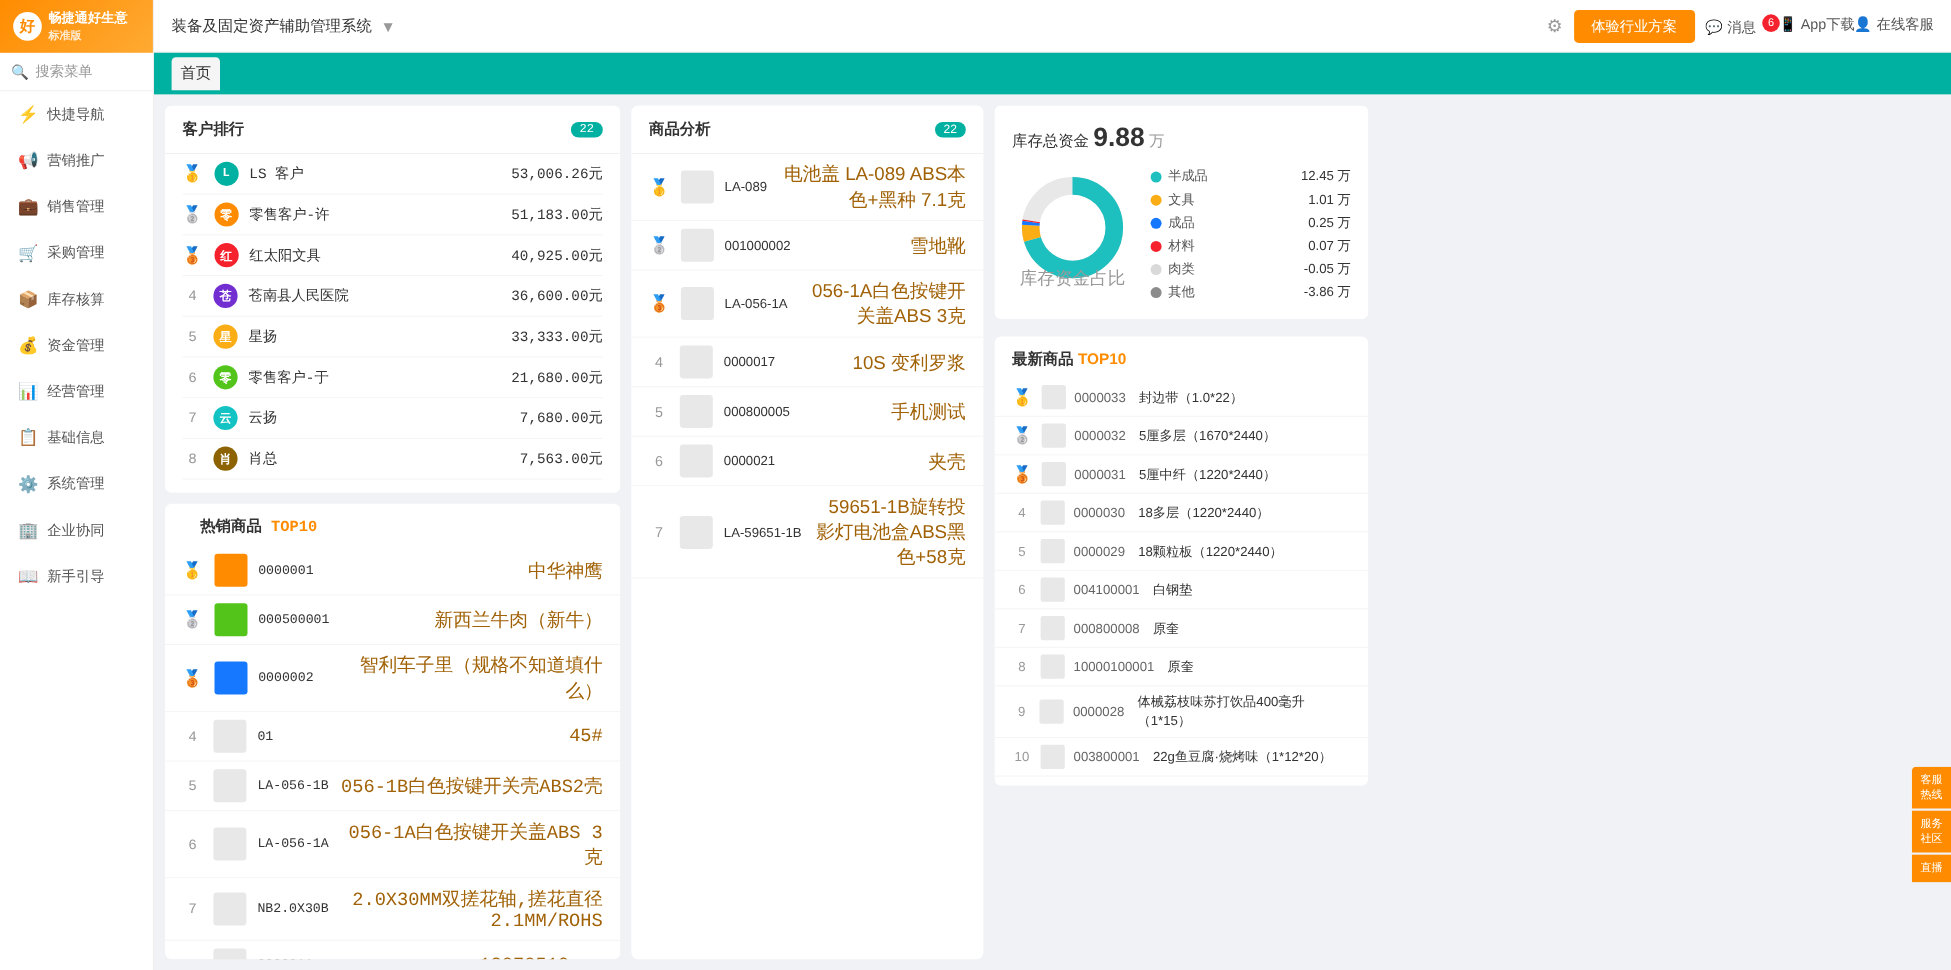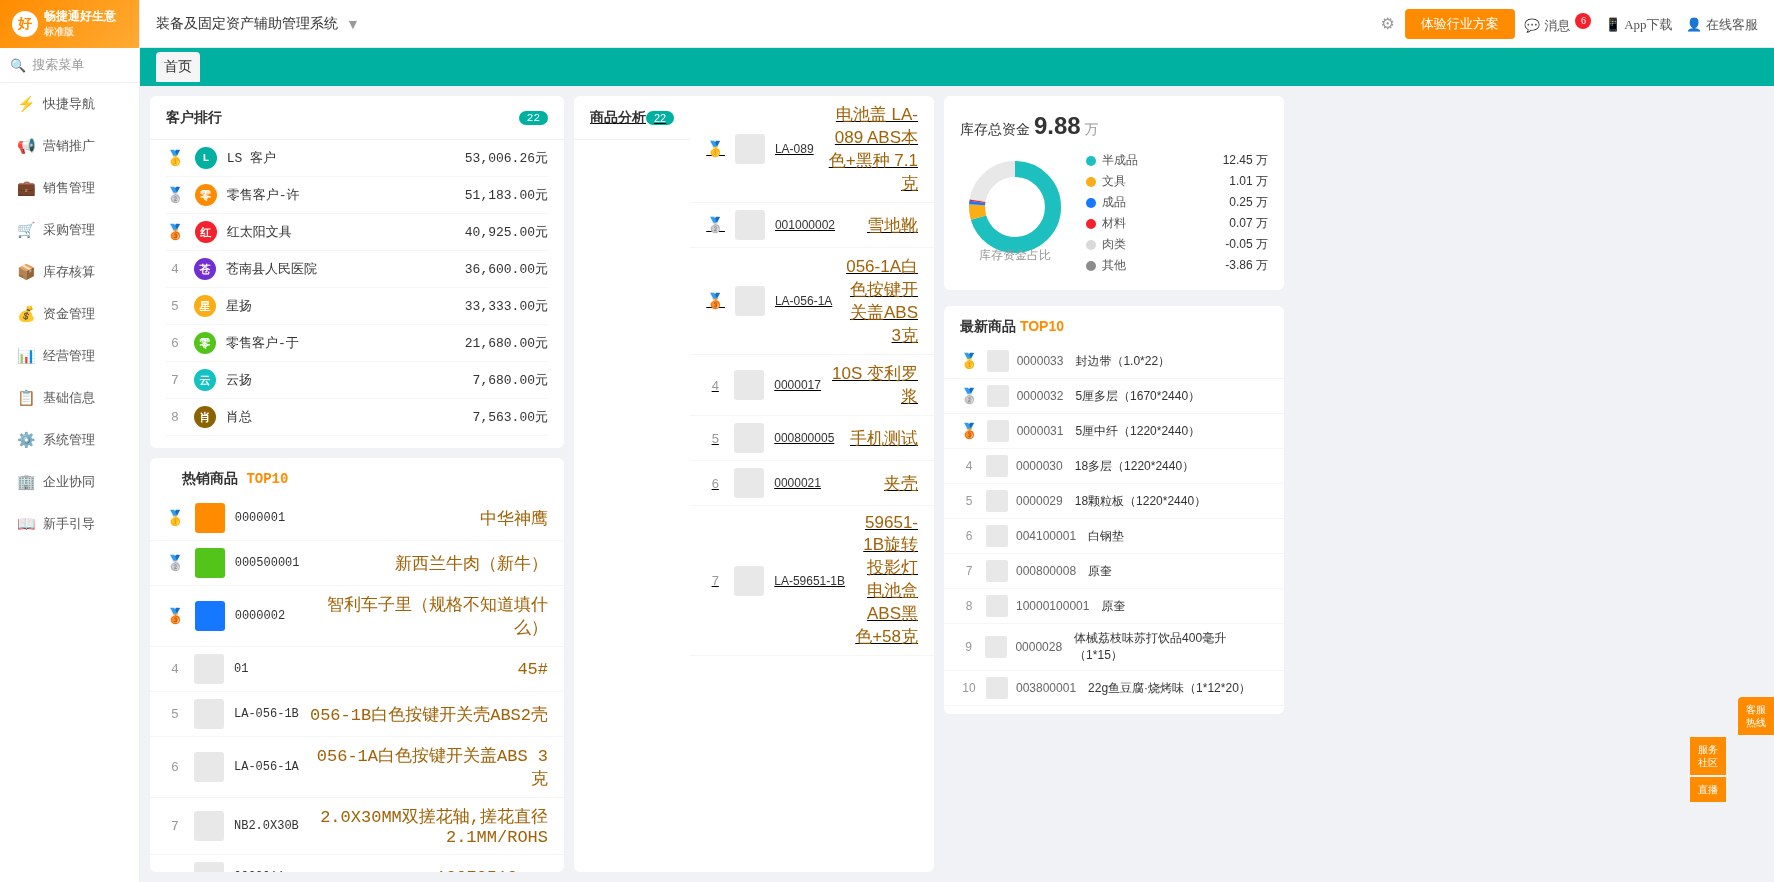--- a/index.html
+++ b/index.html
@@ -78,7 +78,7 @@
       cursor: pointer;
       font-size: 13px;
     }
-    .topbar-right { display: flex; align-items: flex-end; gap: 14px; color: #555; font-size: 13px; cursor: pointer; font-family: Liberation Serif, serif; }
+    .topbar-right { display: flex; align-items: flex-start; color: #555; font-size: 13px; cursor: pointer; }
     .topbar-badge {
       background: #f5222d;
       color: #fff;

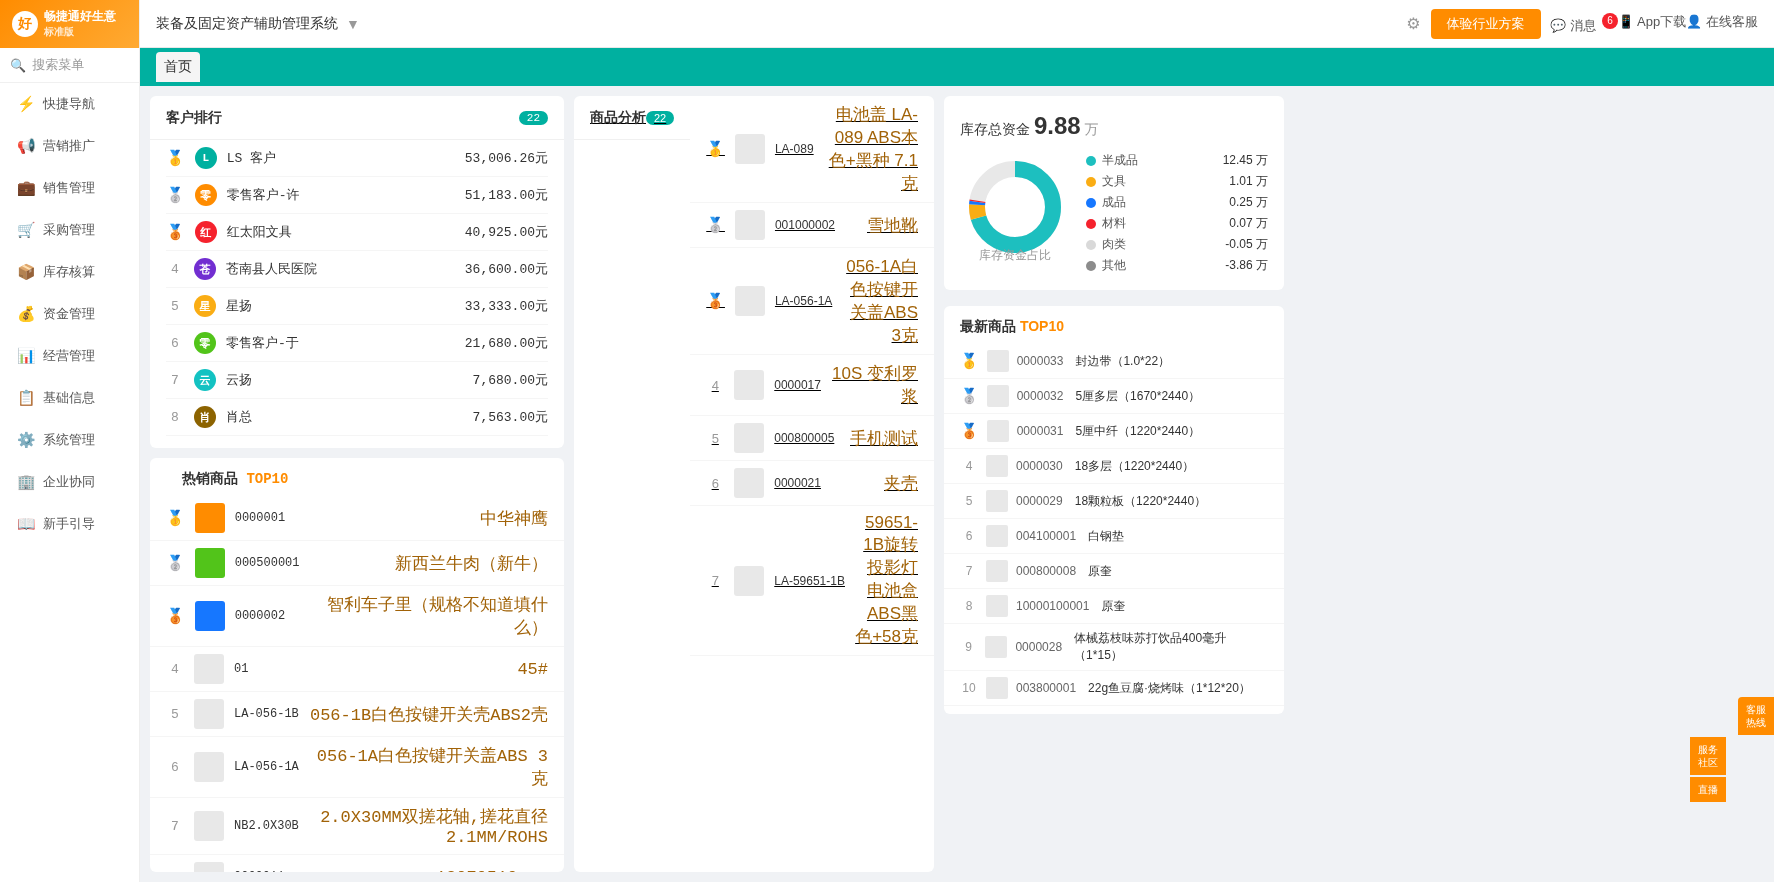--- a/index.html
+++ b/index.html
@@ -429,7 +429,7 @@
 
     </div>
 
-    <div style="width:360px; flex-shrink:0; background:#fff; margin:10px 0; border-radius:6px; overflow:hidden; display:flex; flex-direction:row;text-decoration:underline;">
+    <div style="width:320px; flex-shrink:0; background:#fff; margin:10px 0; border-radius:6px; overflow:hidden; display:flex; flex-direction:column;">
       <div class="top-section-header">
         <span class="top-section-title">商品分析</span>
         <span class="top-section-badge">22</span>

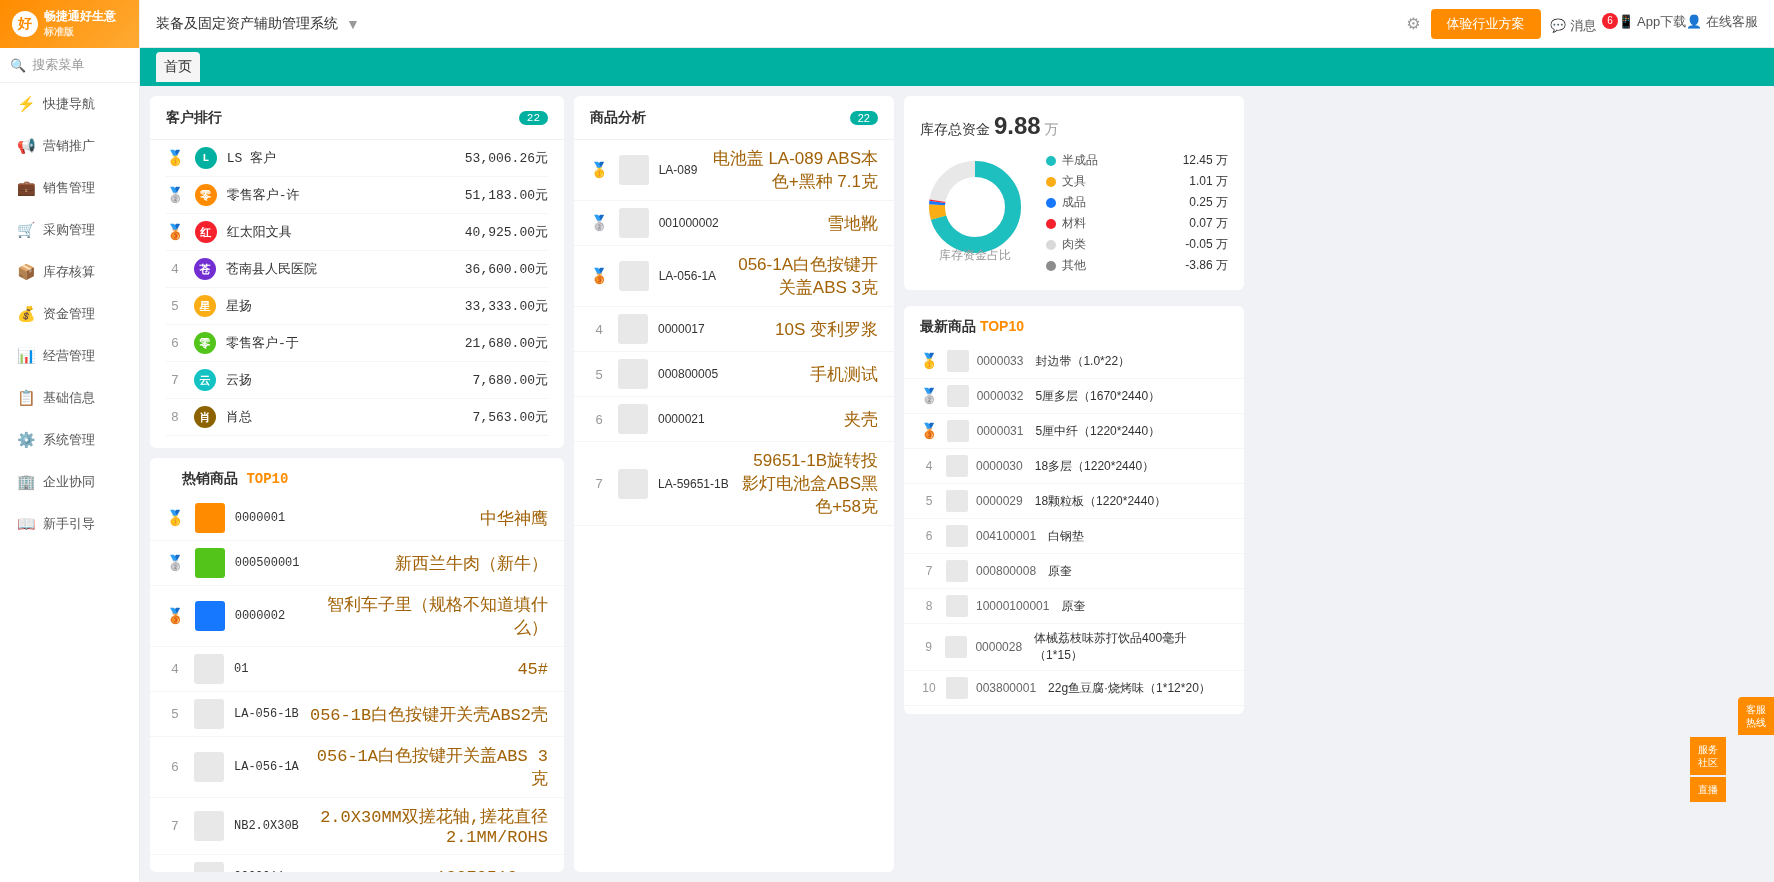--- a/index.html
+++ b/index.html
@@ -495,7 +495,7 @@
               <circle cx="55" cy="55" r="38" fill="none" stroke="#1677ff" stroke-width="16" stroke-dasharray="3 236" stroke-dashoffset="-181" transform="rotate(-90 55 55)"></circle>
               <circle cx="55" cy="55" r="38" fill="none" stroke="#f5222d" stroke-width="16" stroke-dasharray="1 238" stroke-dashoffset="-184" transform="rotate(-90 55 55)"></circle>
             </svg>
-            <div style="position:absolute;bottom:-2px;left:50%;transform:translateX(-50%);font-size:12px;color:#999;white-space:nowrap;">库存资金占比</div>
+            <div style="position:absolute;bottom:-2px;left:50%;transform:translateX(-50%);font-size:16px;color:#999;white-space:nowrap;">库存资金占比</div>
           </div>
 
           <div class="inventory-legend" id="inventory-legend">

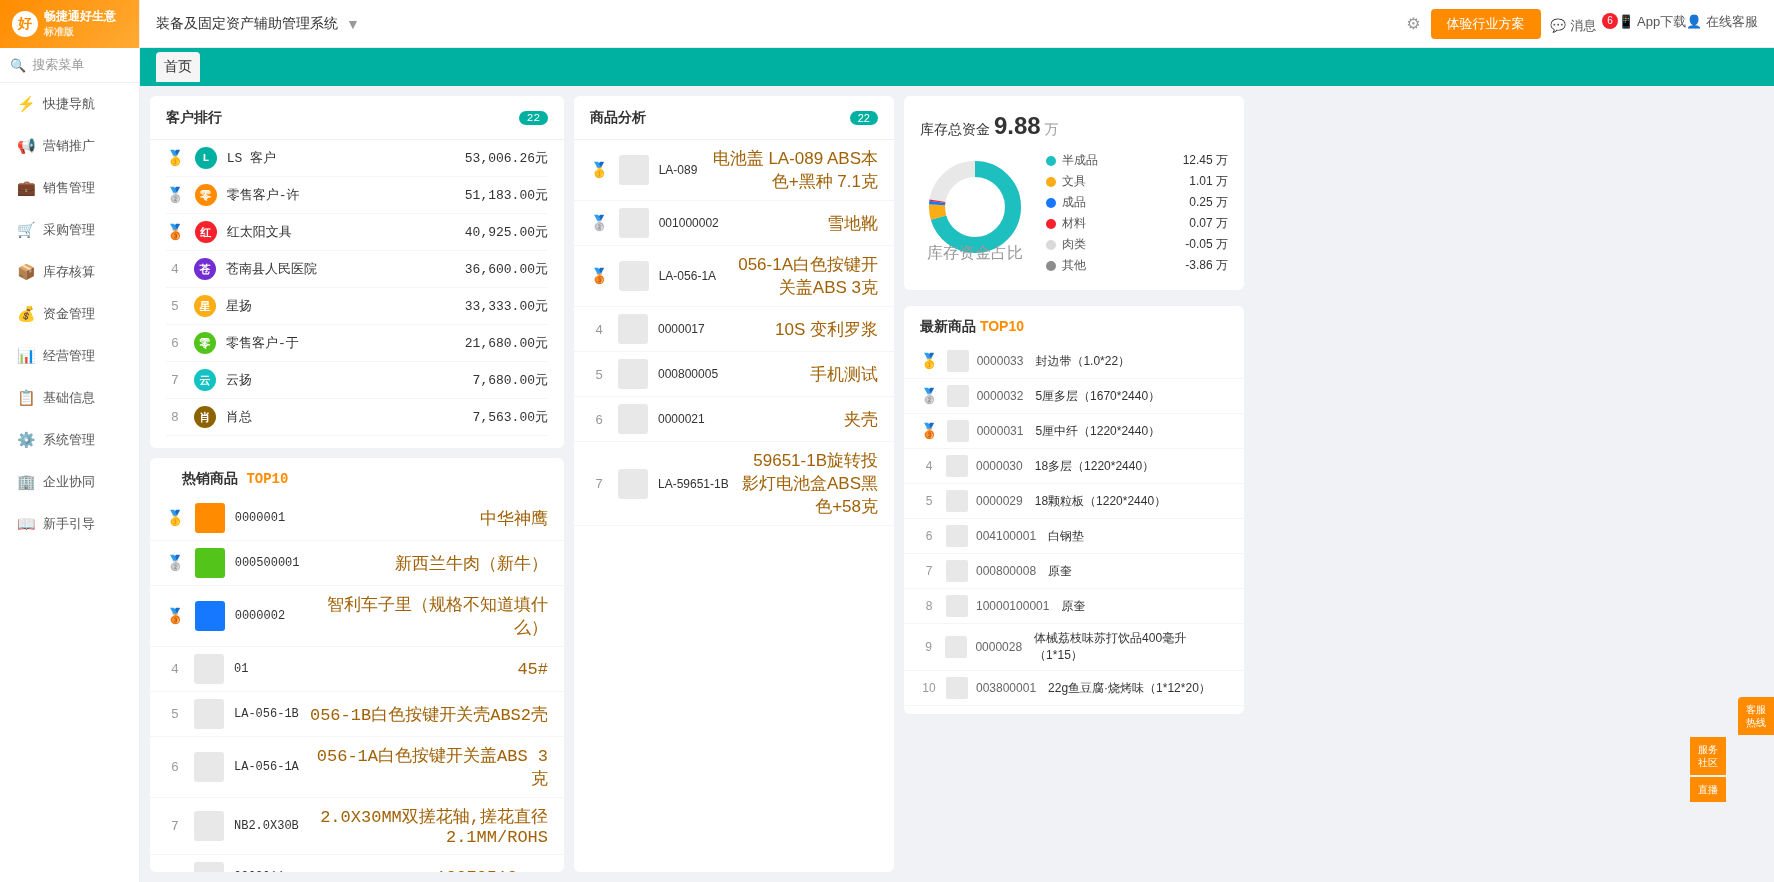--- a/index.html
+++ b/index.html
@@ -189,7 +189,7 @@
       width: 36px;
       line-height: 1.3;
     }
-    .float-btn:first-child { border-radius: 4px 0 0 0; margin-left: 48px; }
+    .float-btn:first-child { border-radius: 4px 0 0 0; }
 
     
     .hot-title { font-size: 14px; font-weight: bold; color: #333; padding: 12px 16px 8px; }

